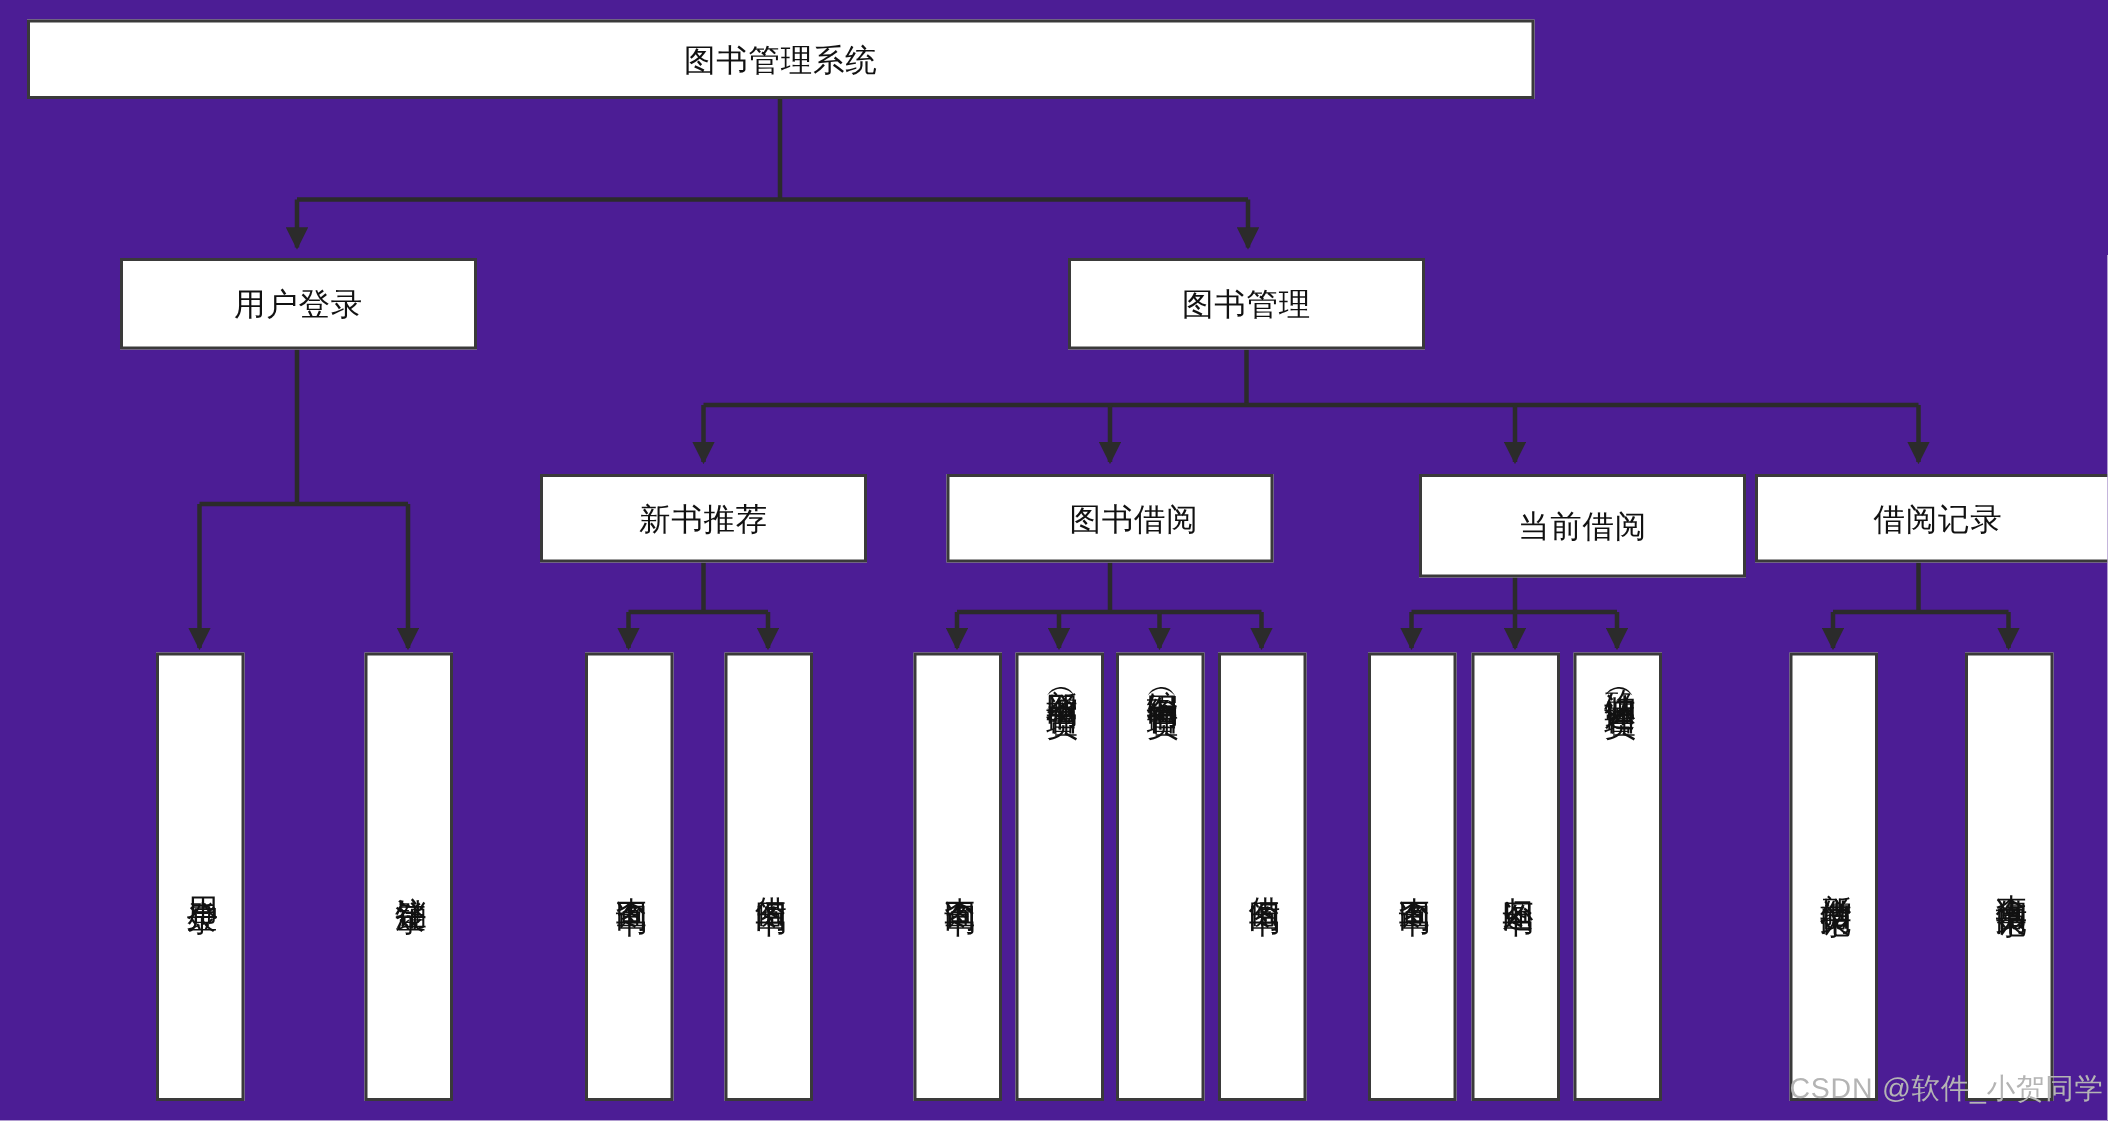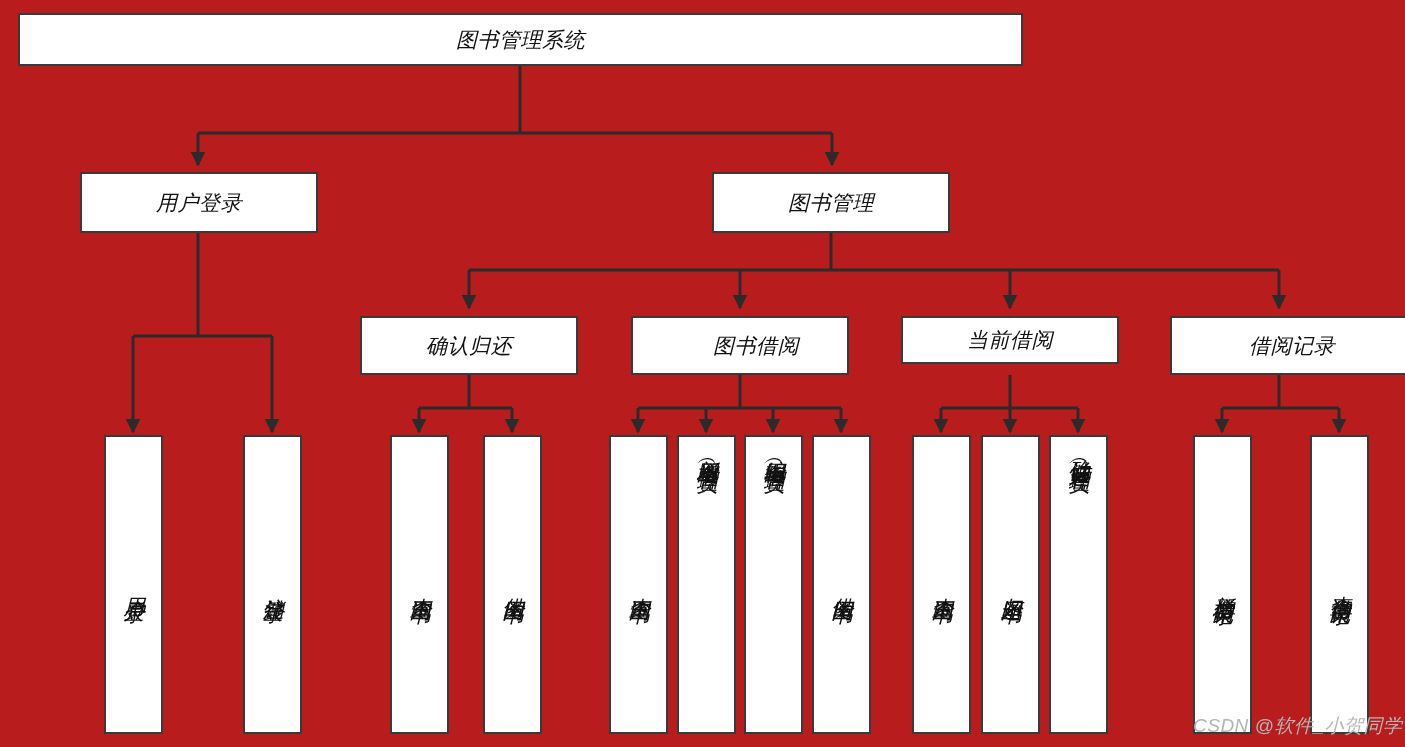--- a/index.html
+++ b/index.html
@@ -16,9 +16,8 @@
     position: relative;
     width: 1405px;
     height: 747px;
-    background: #b91c1c;
+    background: #4c1d95;
     overflow: hidden;
-    font-style: italic;
   }
   svg.edges {
     position: absolute;

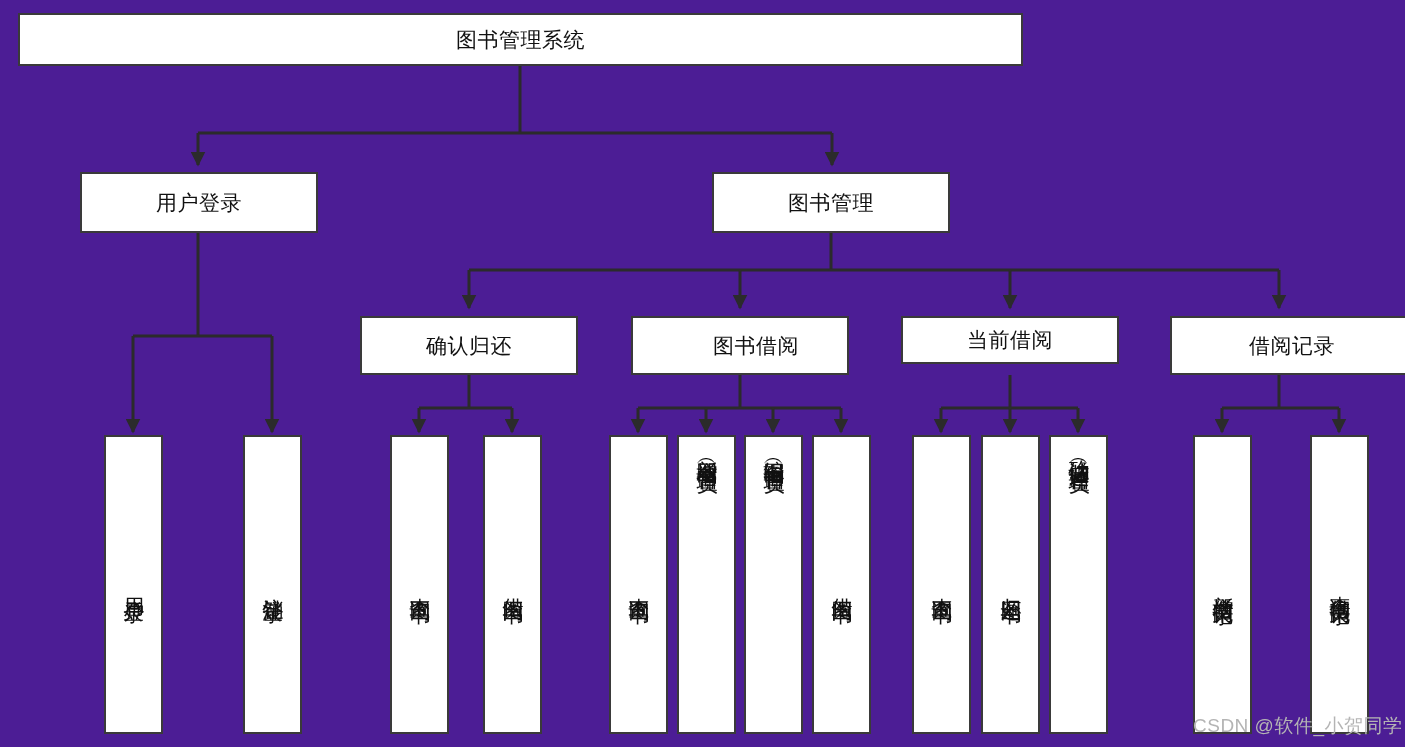--- a/index.html
+++ b/index.html
@@ -145,7 +145,7 @@
   </div>
 
   <div class="node horizontal" style="left:360px; top:316px; width:218px; height:59px;">
-    <span>确认归还</span>
+    <span>新书推荐</span>
   </div>
   <div class="node horizontal" style="left:631px; top:316px; width:218px; height:59px;padding-left:32px;">
     <span>图书借阅</span>

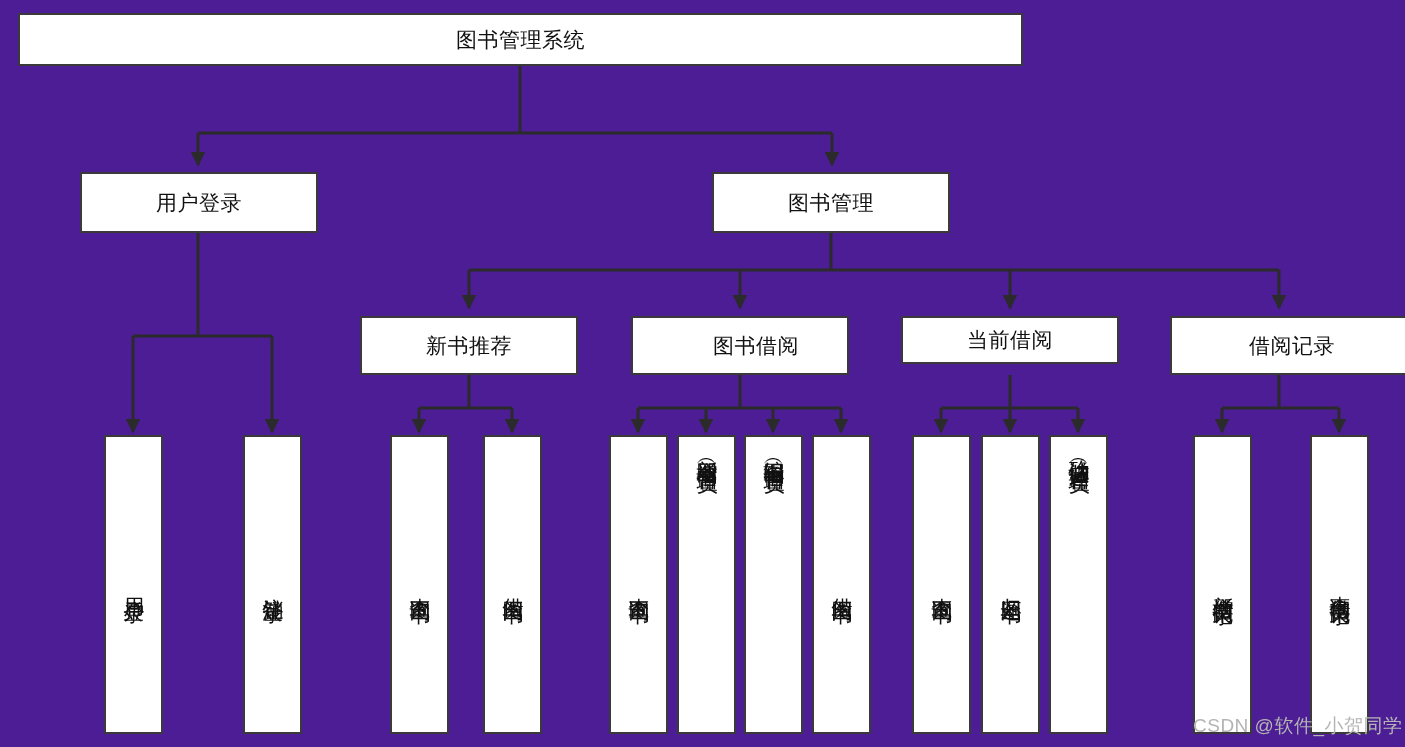--- a/index.html
+++ b/index.html
@@ -150,7 +150,7 @@
   <div class="node horizontal" style="left:631px; top:316px; width:218px; height:59px;padding-left:32px;">
     <span>图书借阅</span>
   </div>
-  <div class="node horizontal" style="left:901px; top:316px; width:218px; height:48px;">
+  <div class="node horizontal" style="left:946px; top:316px; width:218px; height:69px;">
     <span>当前借阅</span>
   </div>
   <div class="node horizontal" style="left:1170px; top:316px; width:244px; height:59px;">

